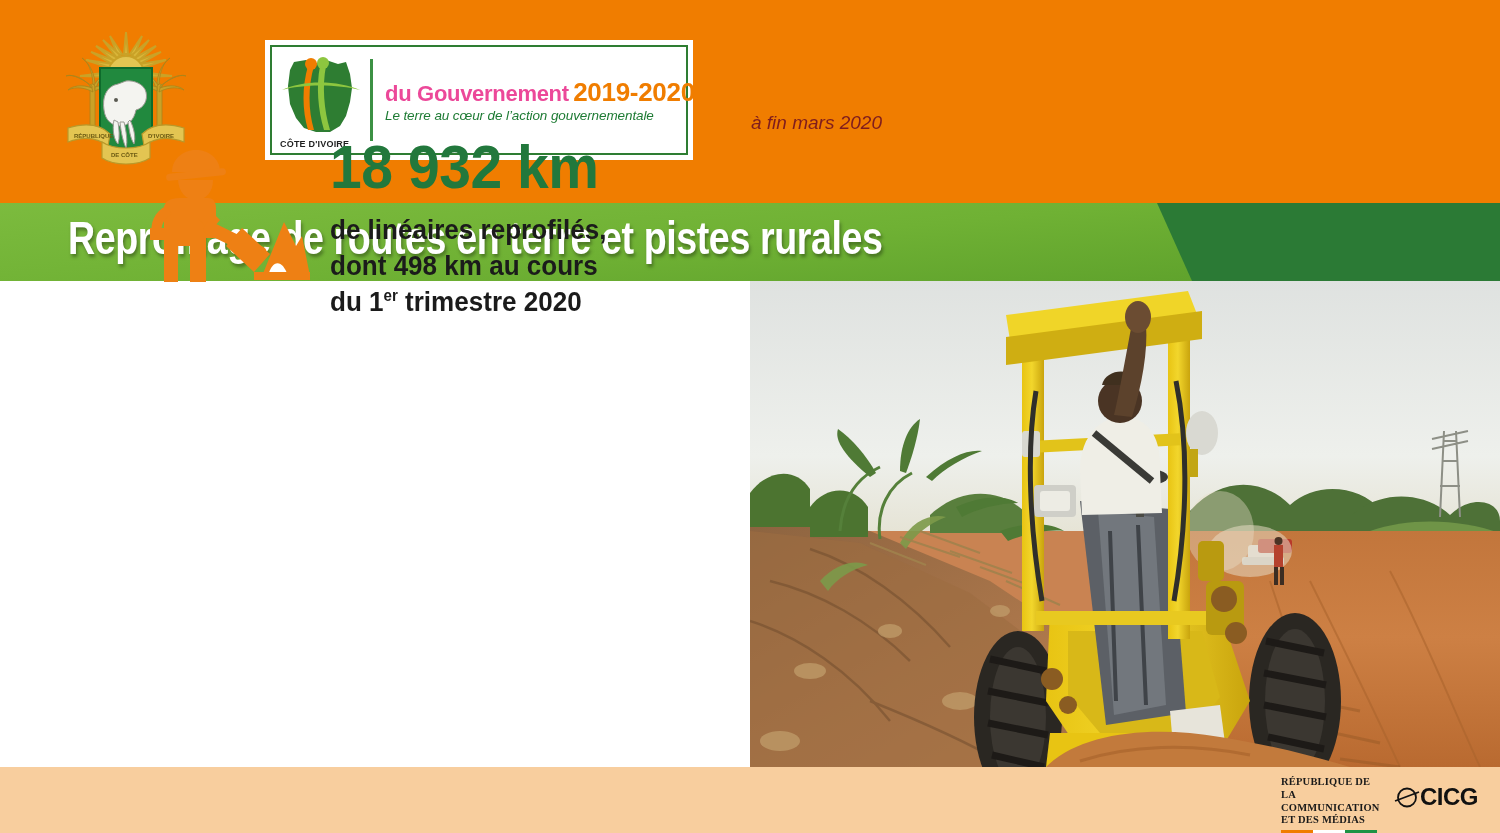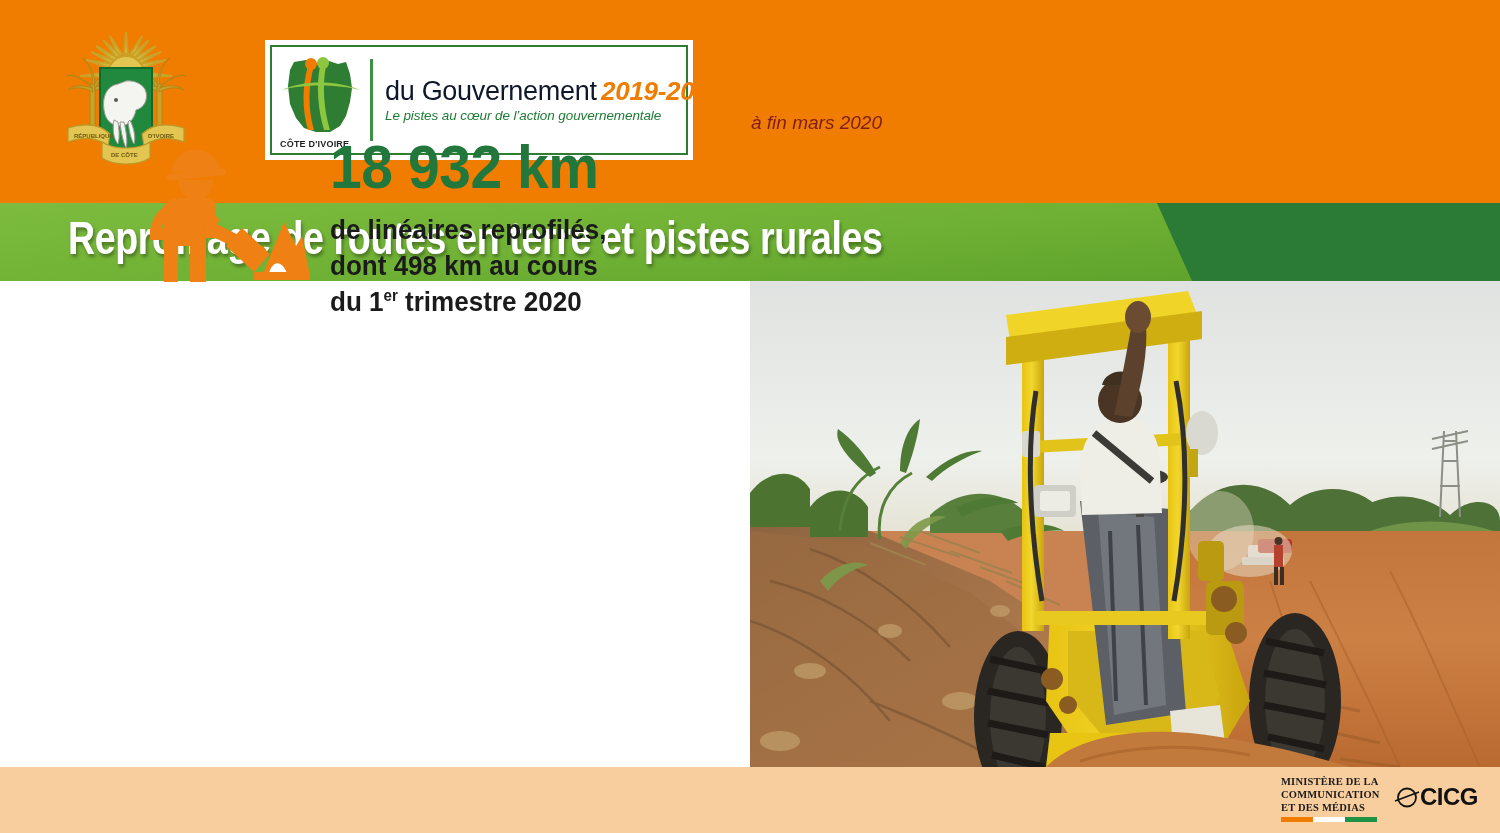--- a/index.html
+++ b/index.html
@@ -40,7 +40,7 @@
     letter-spacing:-0.5px; white-space:nowrap;
   }
   .psg-line2 { line-height:1.0; margin-top:1px; white-space:nowrap; }
-  .psg-line2 .gov { font-size:27px; font-weight:normal; color:#0f172a; letter-spacing:-0.3px; }
+  .psg-line2 .gov { font-size:22px; font-weight:bold; color:#ec4899; letter-spacing:-0.3px; }
   .psg-line2 .yrs { font-size:26px; font-weight:bold; color:#F07D00; letter-spacing:-0.3px;font-style:italic; }
   .psg-tag {
     font-size:13.5px; font-style:italic; color:#1E7B34; margin-top:3px;

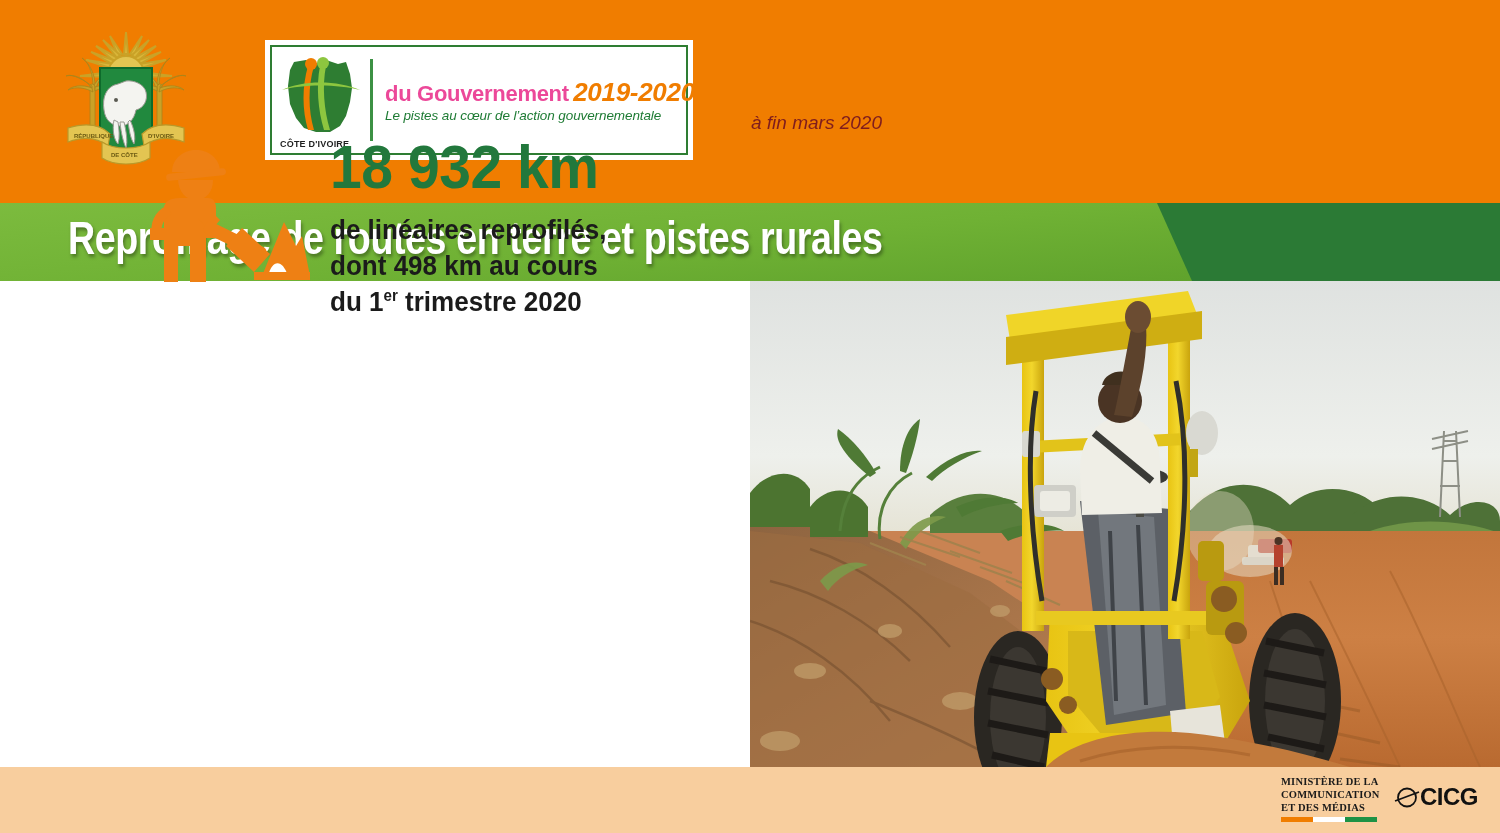--- a/index.html
+++ b/index.html
@@ -41,7 +41,7 @@
   }
   .psg-line2 { line-height:1.0; margin-top:1px; white-space:nowrap; }
   .psg-line2 .gov { font-size:22px; font-weight:bold; color:#ec4899; letter-spacing:-0.3px; }
-  .psg-line2 .yrs { font-size:26px; font-weight:bold; color:#F07D00; letter-spacing:-0.3px;font-style:italic; }
+  .psg-line2 .yrs { font-size:26px; font-weight:bold; color:#F07D00; letter-spacing:-0.3px; }
   .psg-tag {
     font-size:13.5px; font-style:italic; color:#1E7B34; margin-top:3px;
     white-space:nowrap; letter-spacing:-0.1px;

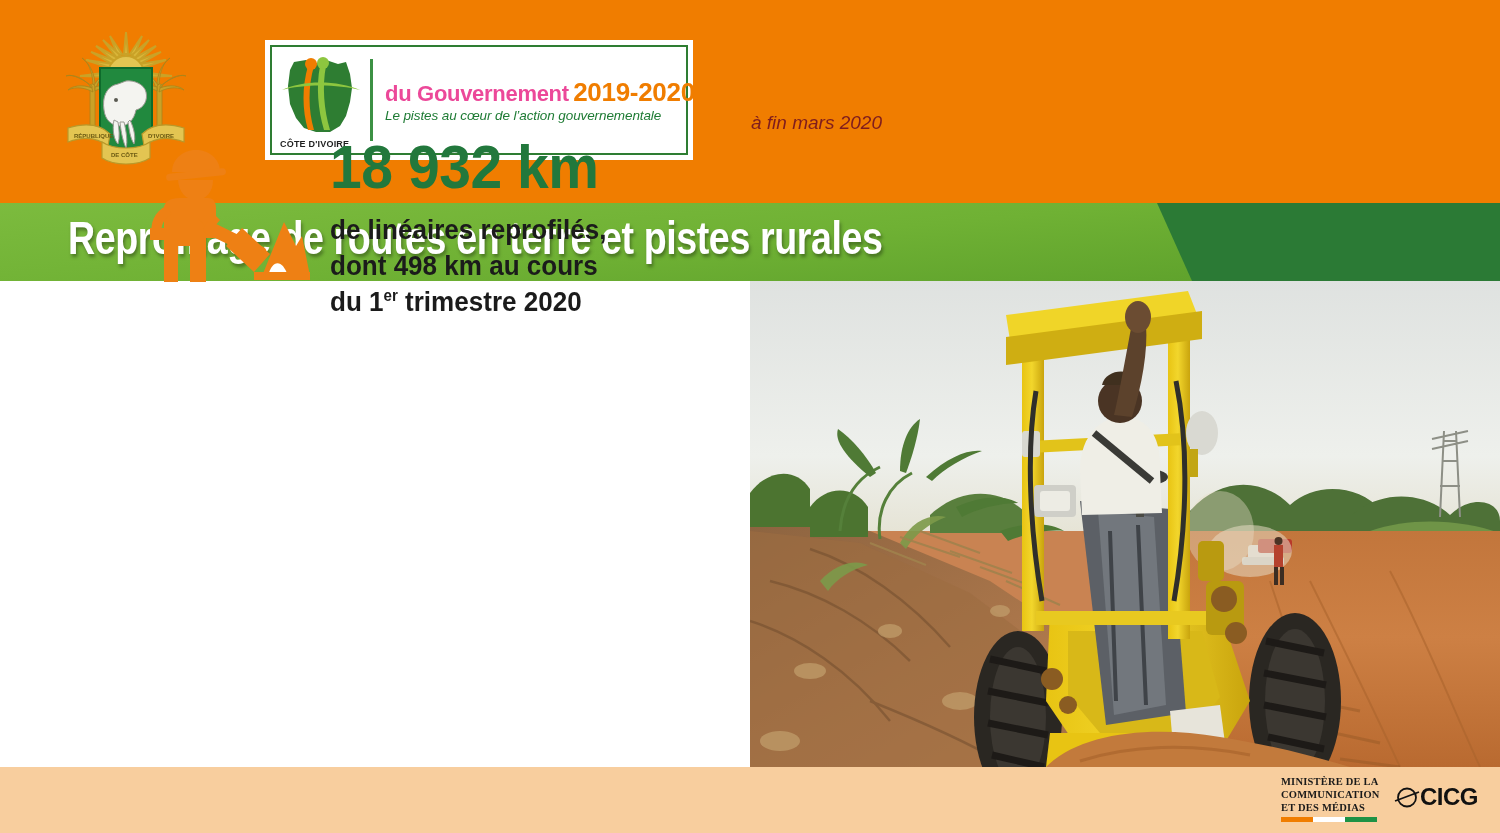--- a/index.html
+++ b/index.html
@@ -213,7 +213,7 @@
             <span class="gov">du Gouvernement</span>
             <span class="yrs">2019-2020</span>
           </div>
-          <div class="psg-tag">Le pistes au cœur de l’action gouvernementale</div>
+          <div class="psg-tag">Le terre au cœur de l’action gouvernementale</div>
         </div>
       </div>
     </div>

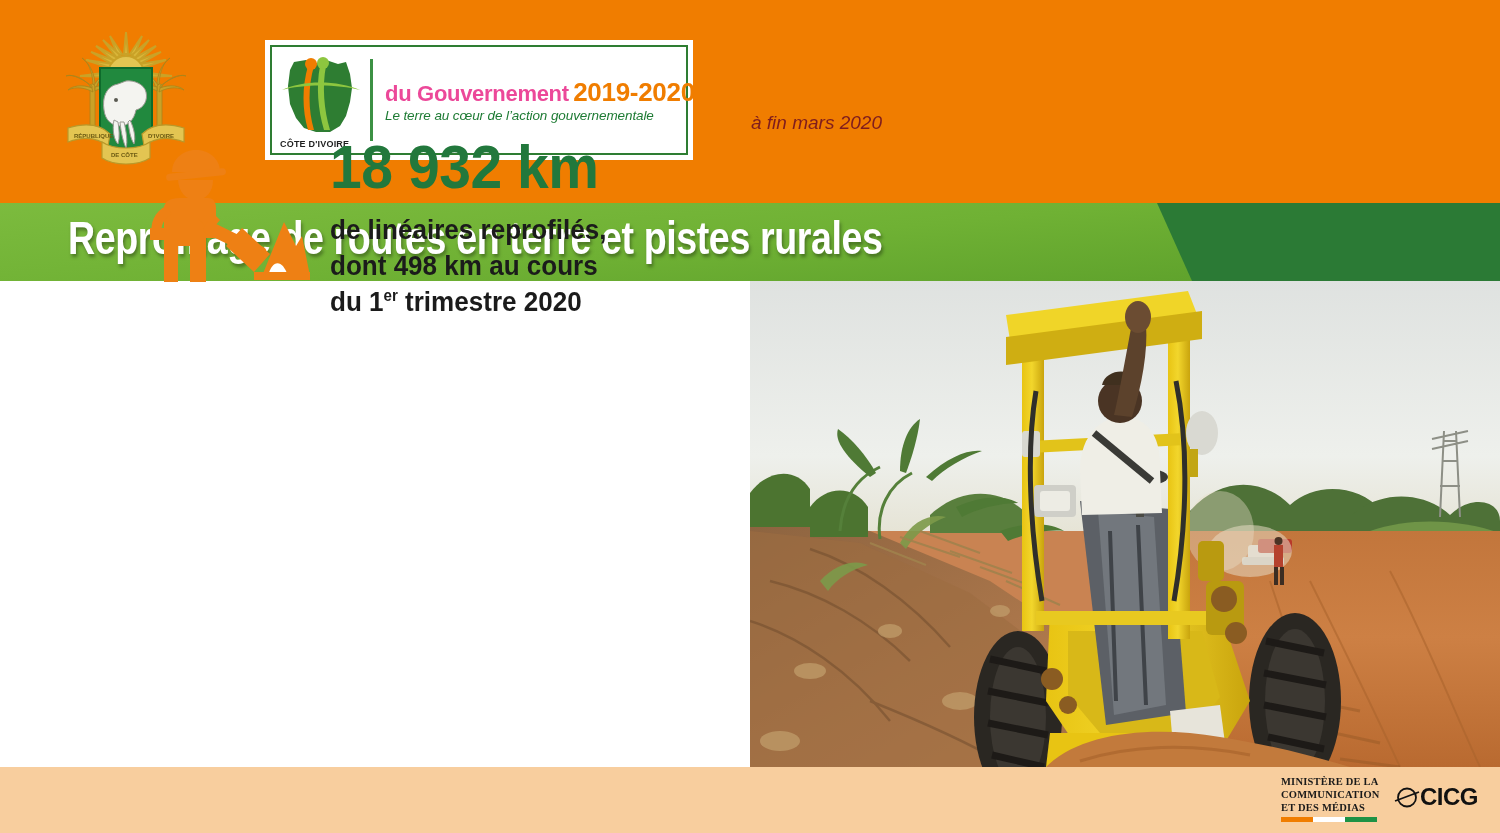--- a/index.html
+++ b/index.html
@@ -466,7 +466,7 @@
   <div class="footer"></div>
 
   <div class="min-logo">
-    <div class="min-line">MINISTÈRE DE LA</div>
+    <div class="min-line">RÉPUBLIQUE DE LA</div>
     <div class="min-line">COMMUNICATION</div>
     <div class="min-line">ET DES MÉDIAS</div>
     <div class="flagbar">

